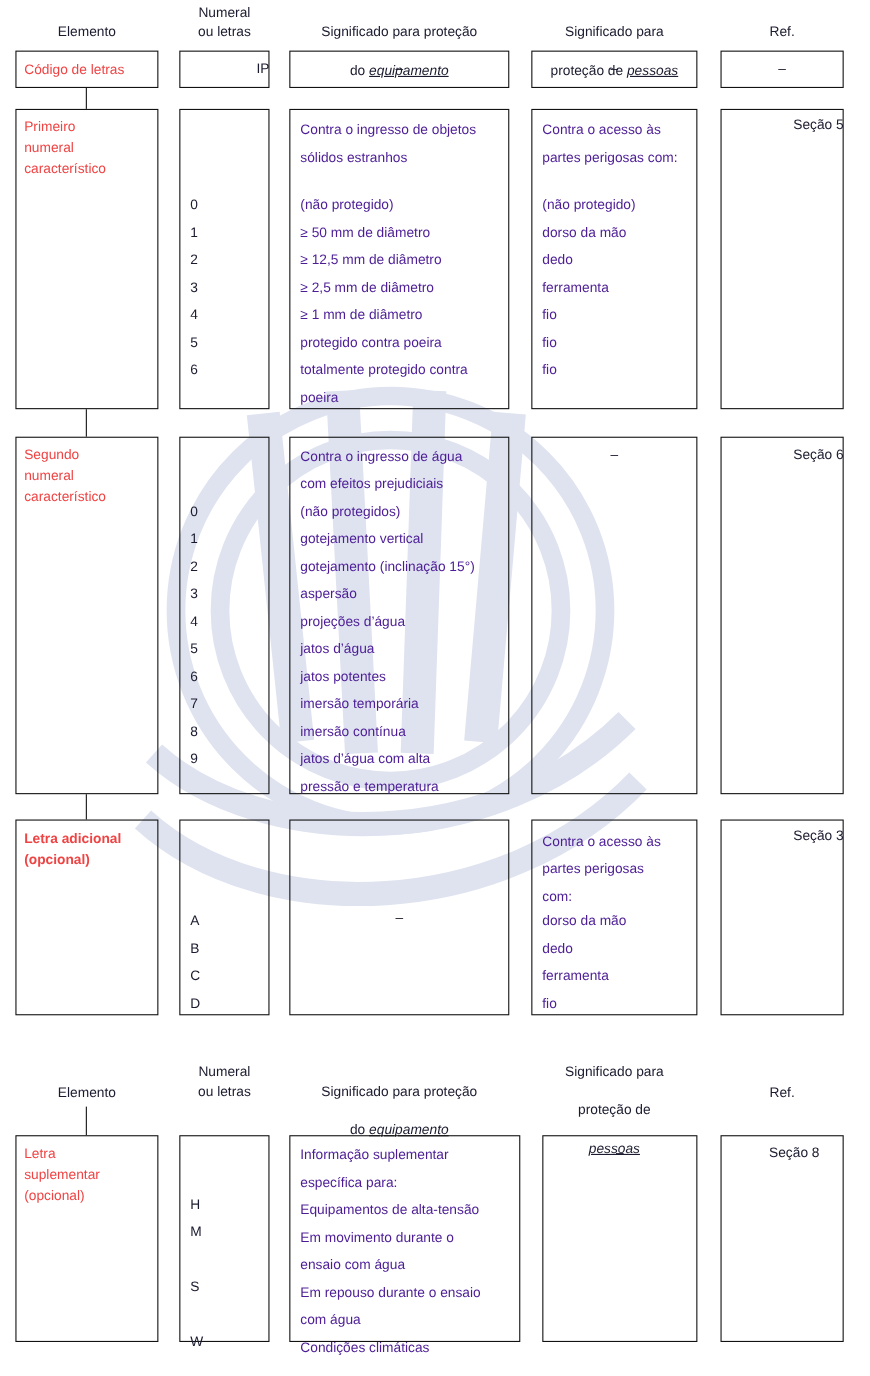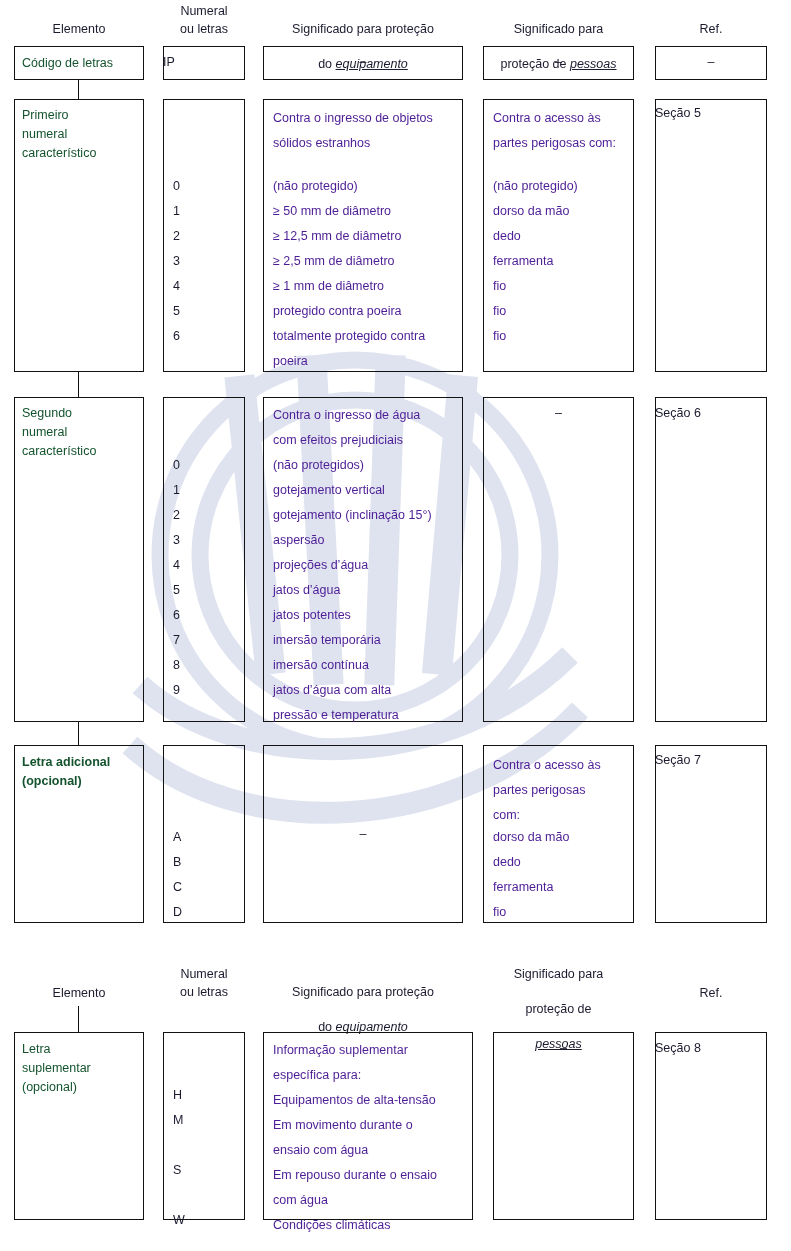--- a/index.html
+++ b/index.html
@@ -70,7 +70,7 @@
     z-index: 3;
     font-size: 12.5px;
     line-height: 19px;
-    color: #14532d;
+    color: #ef4444;
     white-space: pre-line;
   }
   .centered-dash {

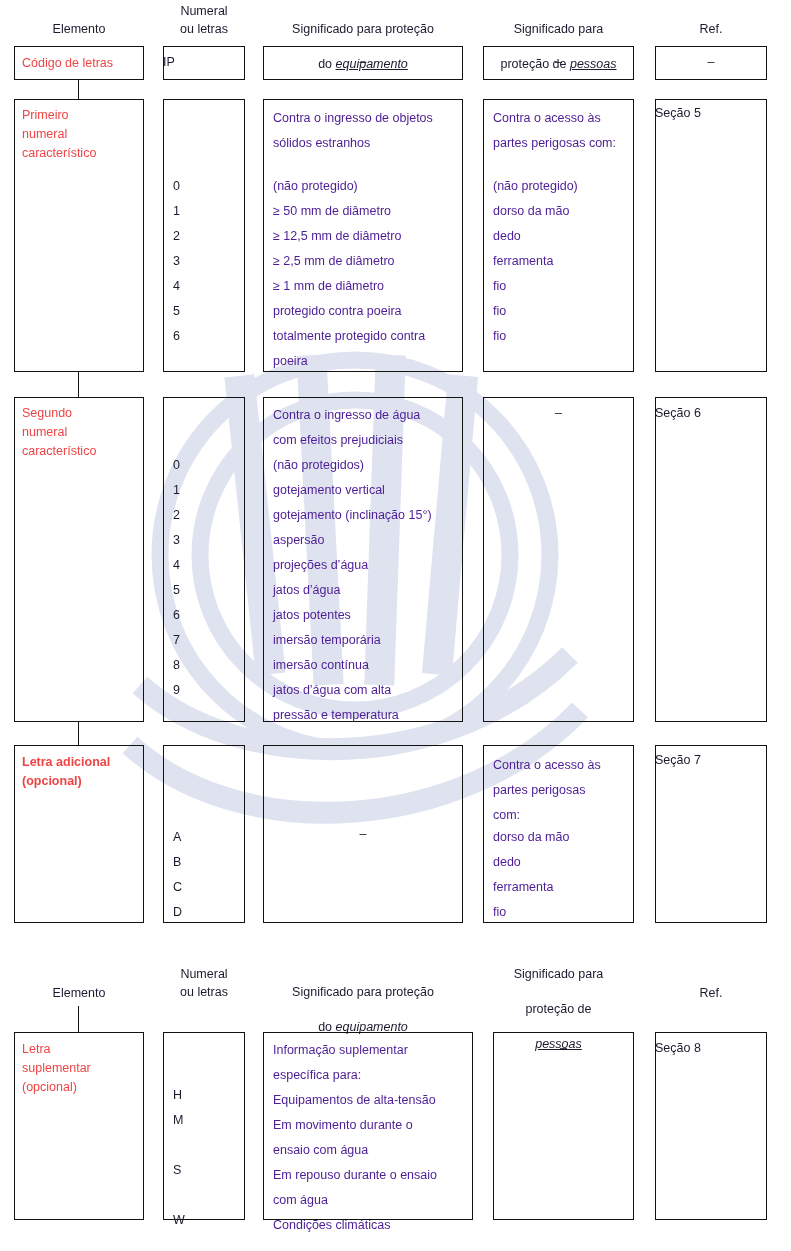--- a/index.html
+++ b/index.html
@@ -83,7 +83,7 @@
   .centered-label {
     position: absolute;
     z-index: 3;
-    text-align: left;
+    text-align: right;
     font-size: 12.5px;
     color: #1b1b2f;
   }

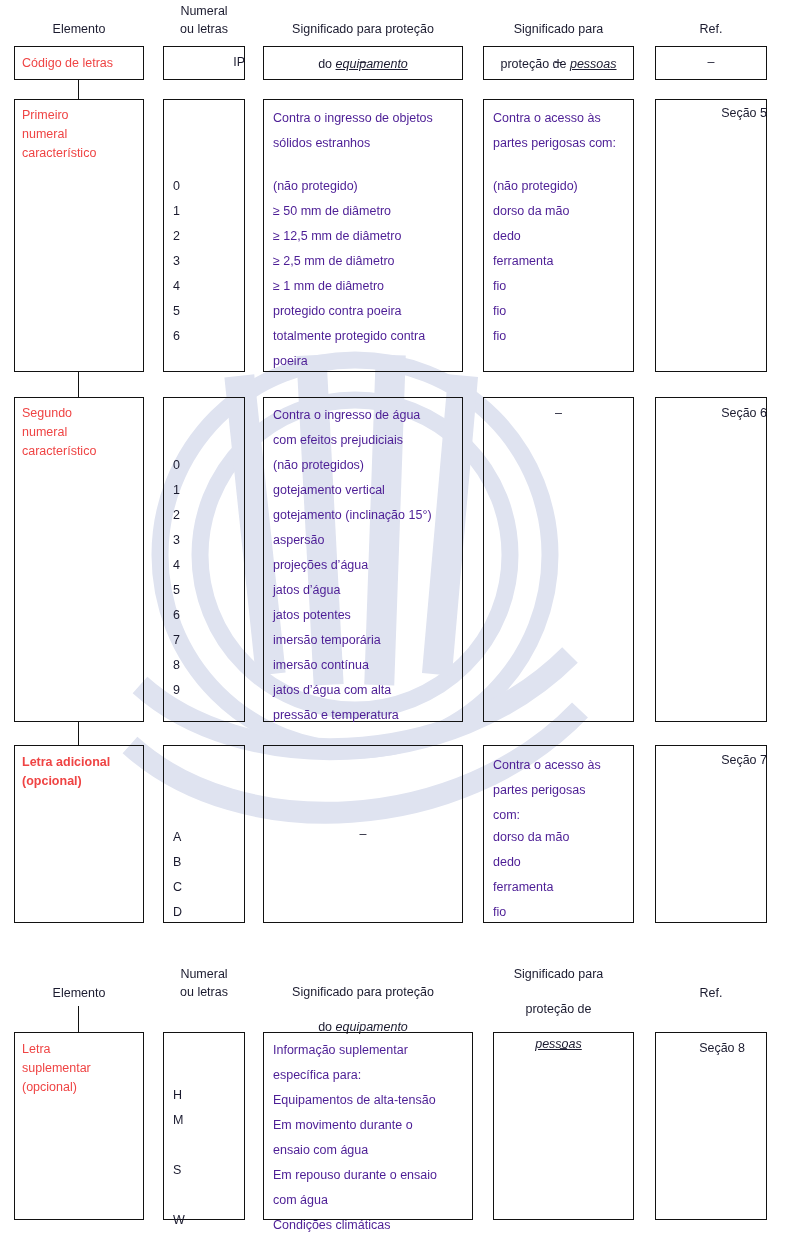--- a/index.html
+++ b/index.html
@@ -257,7 +257,7 @@
 fio</div>
 
   <div class="box" style="left:655px; top:745px; width:112px; height:178px;"></div>
-  <div class="centered-label" style="left:655px; top:753px; width:112px;">Seção 7</div>
+  <div class="centered-label" style="left:655px; top:753px; width:112px;">Seção 3</div>
 
   <div class="hdr" style="left:14px; top:985px; width:130px;">Elemento</div>
 

